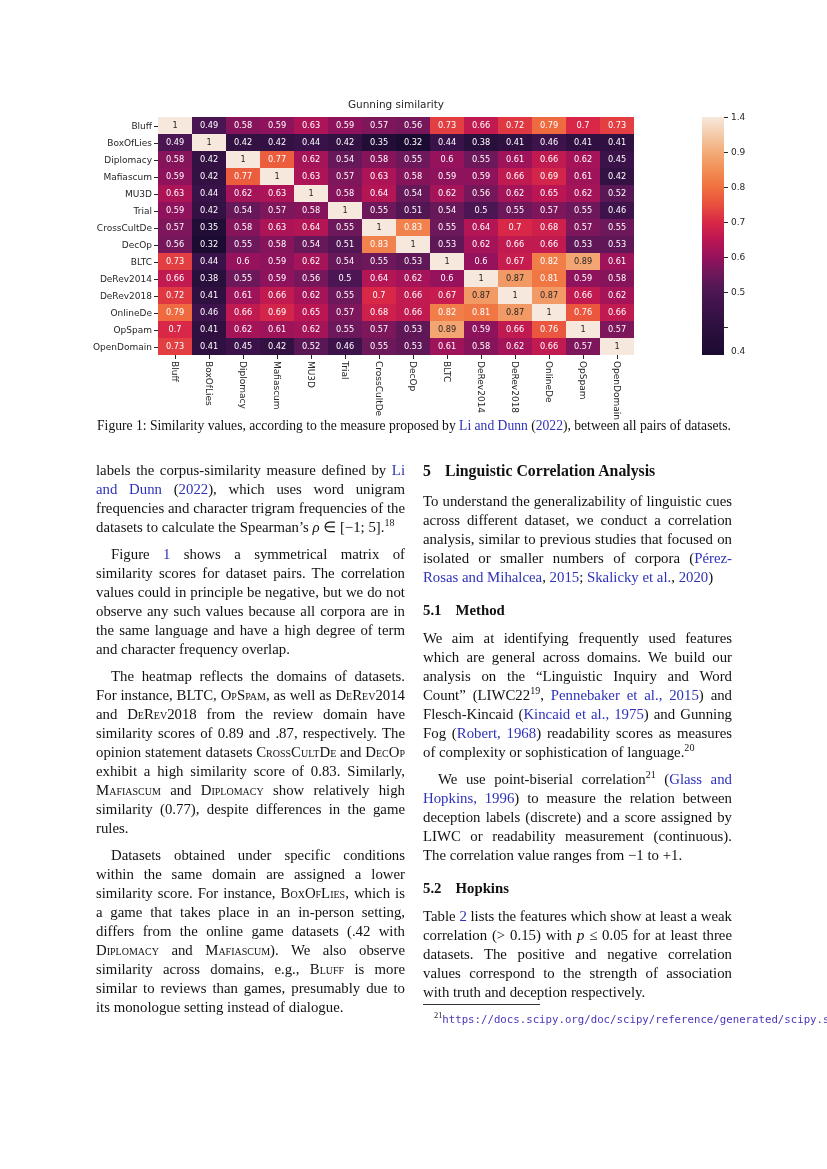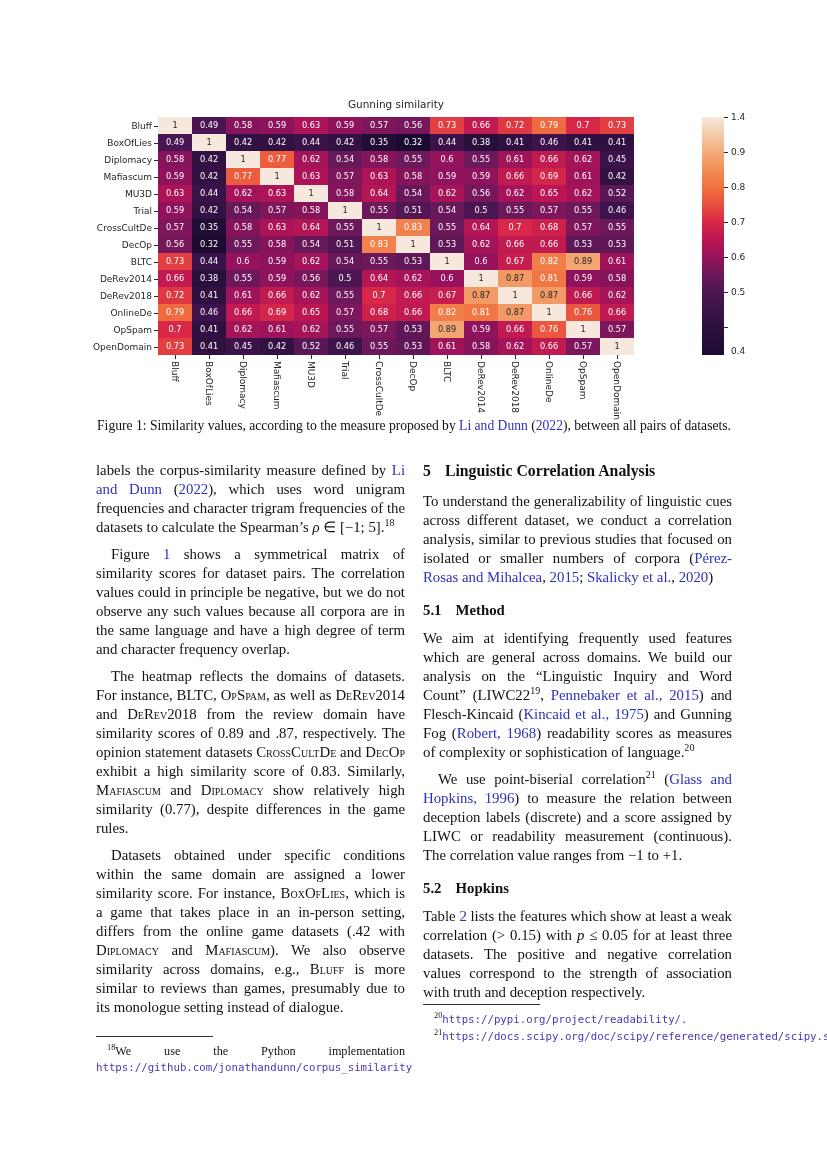--- a/index.html
+++ b/index.html
@@ -400,7 +400,6 @@
 
   <div class="footnote-block" style="left:423px;top:1004px;">
     <div class="fn-rule"></div>
-      <p><sup>20</sup><span class="seg-mono">https://pypi.org/project/readability/.</span></p>
       <p><sup>21</sup><span class="seg-mono">https://docs.scipy.org/doc/scipy/reference/generated/scipy.stats.pointbiserialr.html</span></p>
     </div>
 

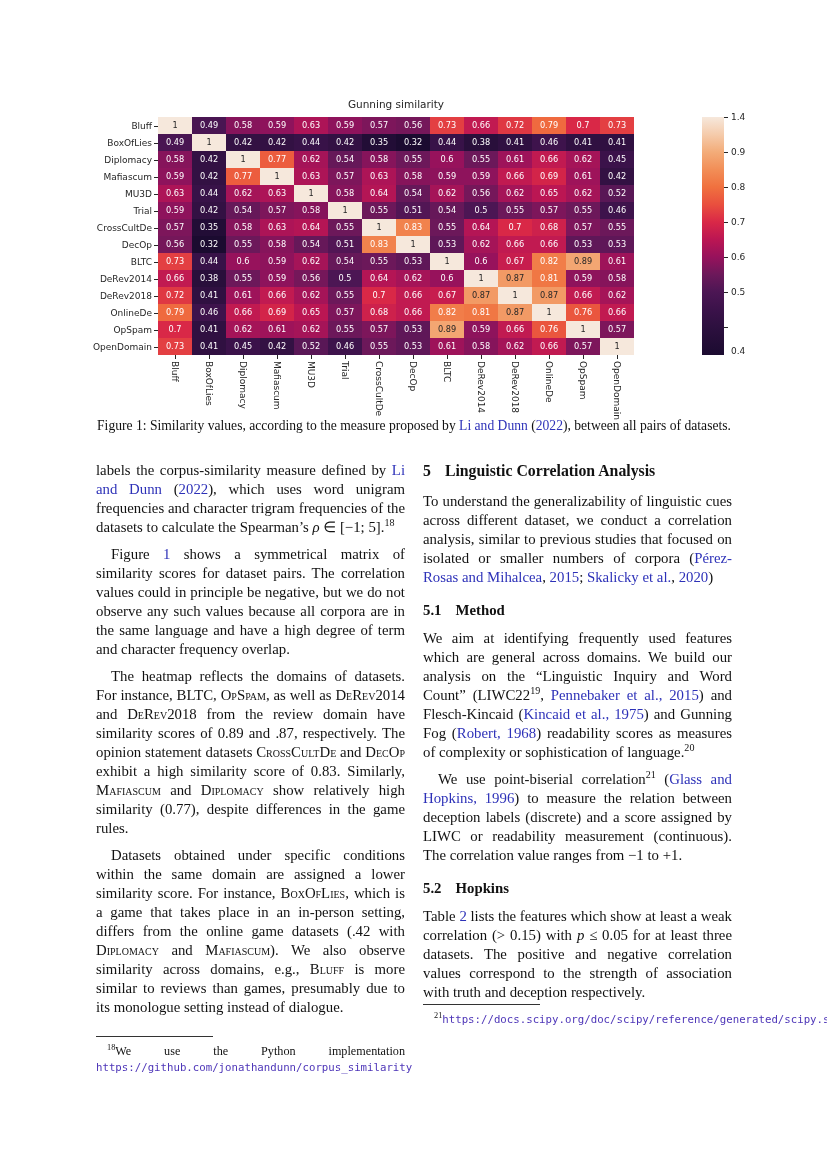--- a/index.html
+++ b/index.html
@@ -393,10 +393,6 @@
       <p class="noindent"><span>Table </span><span class="seg-link">2</span><span> lists the features which show at least a weak correlation (&gt; 0.15) with </span><span class="seg-i">p</span><span> ≤ 0.05 for at least three datasets. The positive and negative correlation values correspond to the strength of association with truth and deception respectively.</span></p>
     </div>
 
-  <div class="footnote-block" style="left:96px;top:1036px;">
-    <div class="fn-rule"></div>
-  <p><sup>18</sup><span>We use the Python implementation </span><span class="seg-mono">https://github.com/jonathandunn/corpus_similarity</span></p>
-    </div>
 
   <div class="footnote-block" style="left:423px;top:1004px;">
     <div class="fn-rule"></div>

